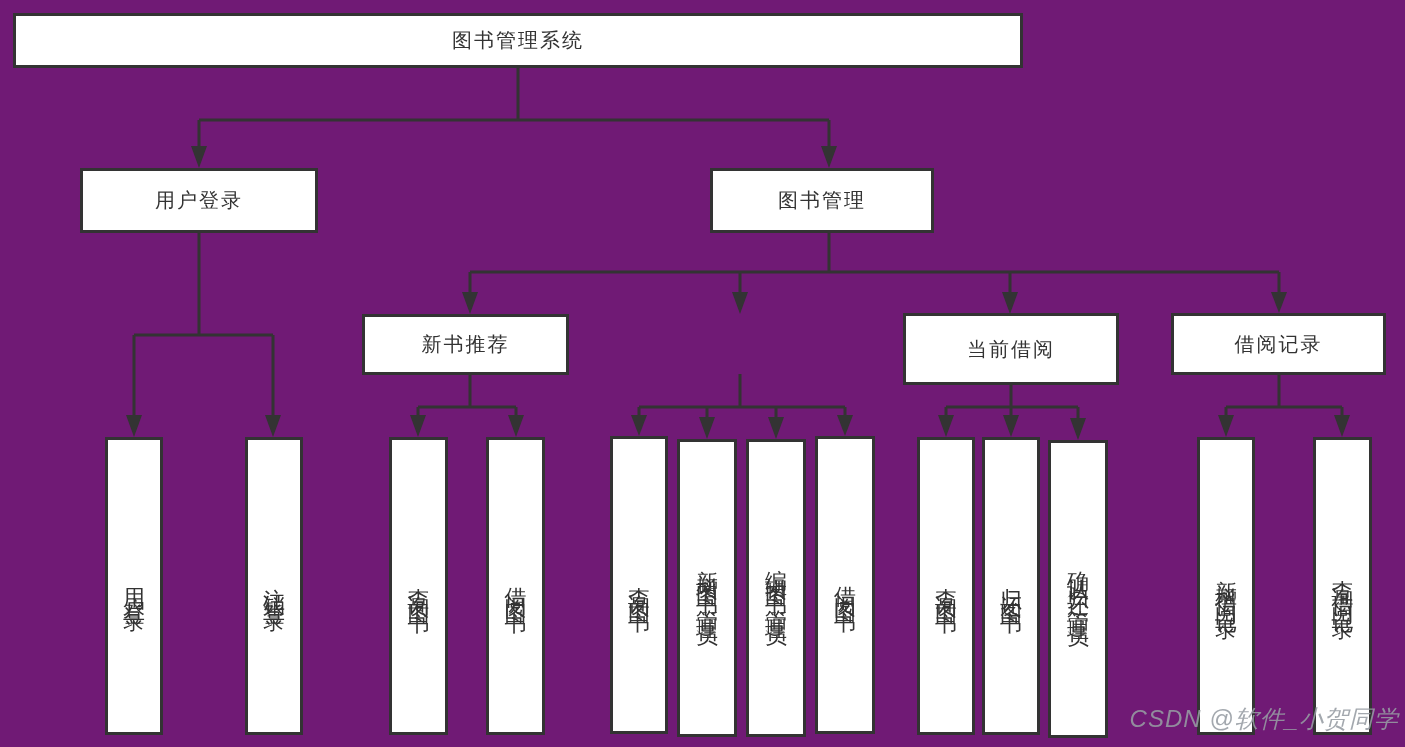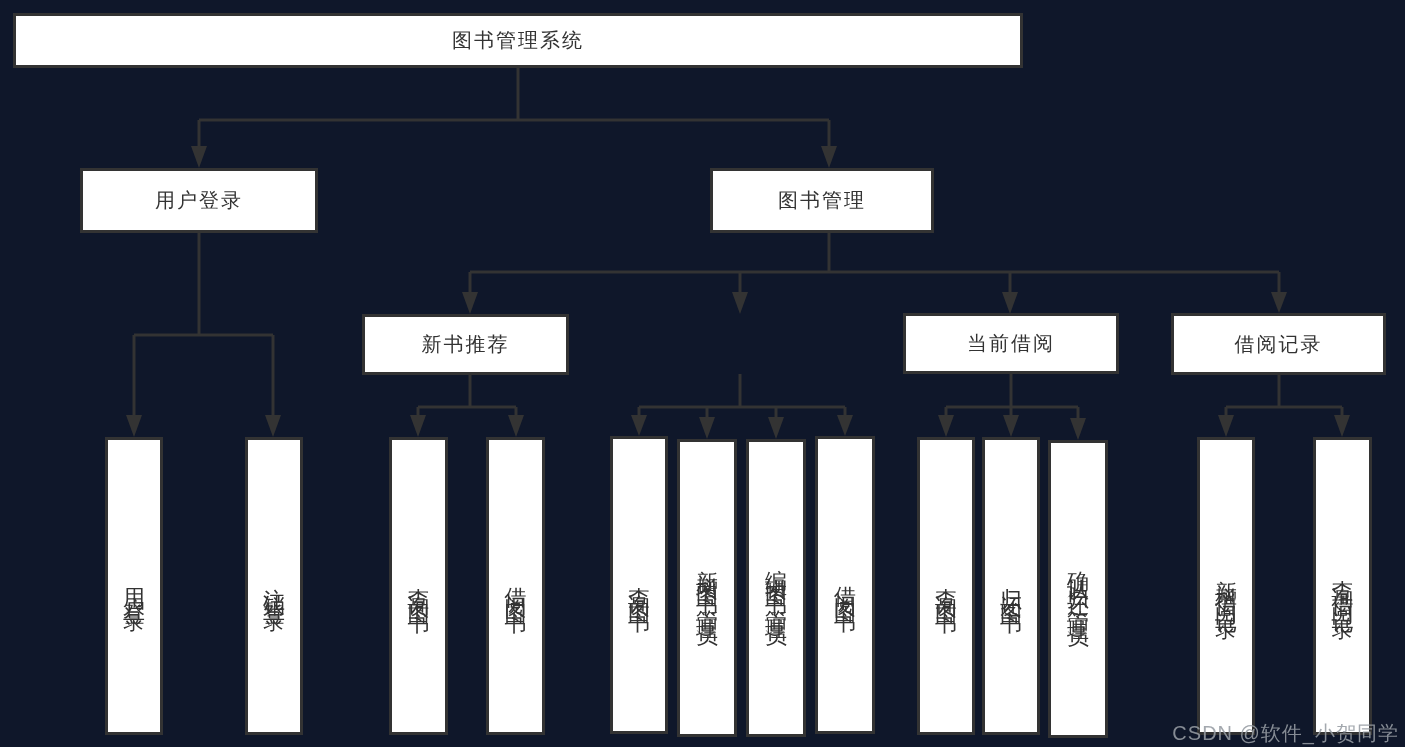--- a/index.html
+++ b/index.html
@@ -6,7 +6,7 @@
   .stage{
     position:relative;
     width:1405px;height:747px;
-    background:#0f172a;
+    background:#701a75;
     font-family:"Liberation Sans", sans-serif;
     color:#333333;
     overflow:hidden;

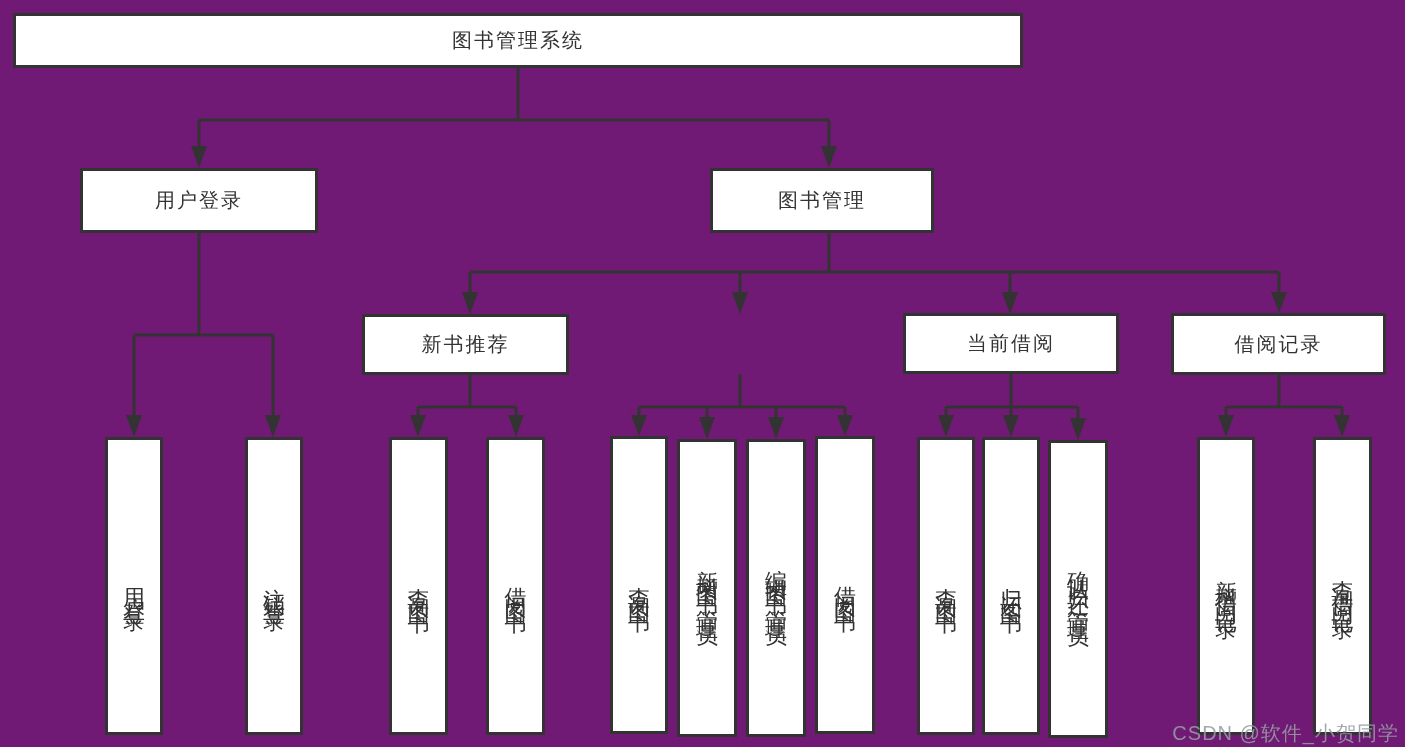--- a/index.html
+++ b/index.html
@@ -110,7 +110,7 @@
   <div class="node" style="left:362px;top:314px;width:207px;height:61px">
     <span class="h">新书推荐</span>
   </div>
-  <div class="node" style="left:903px;top:313px;width:216px;height:61px">
+  <div class="node" style="left:903px;top:313px;width:216px;height:72px">
     <span class="h">当前借阅</span>
   </div>
   <div class="node" style="left:1171px;top:313px;width:215px;height:62px">

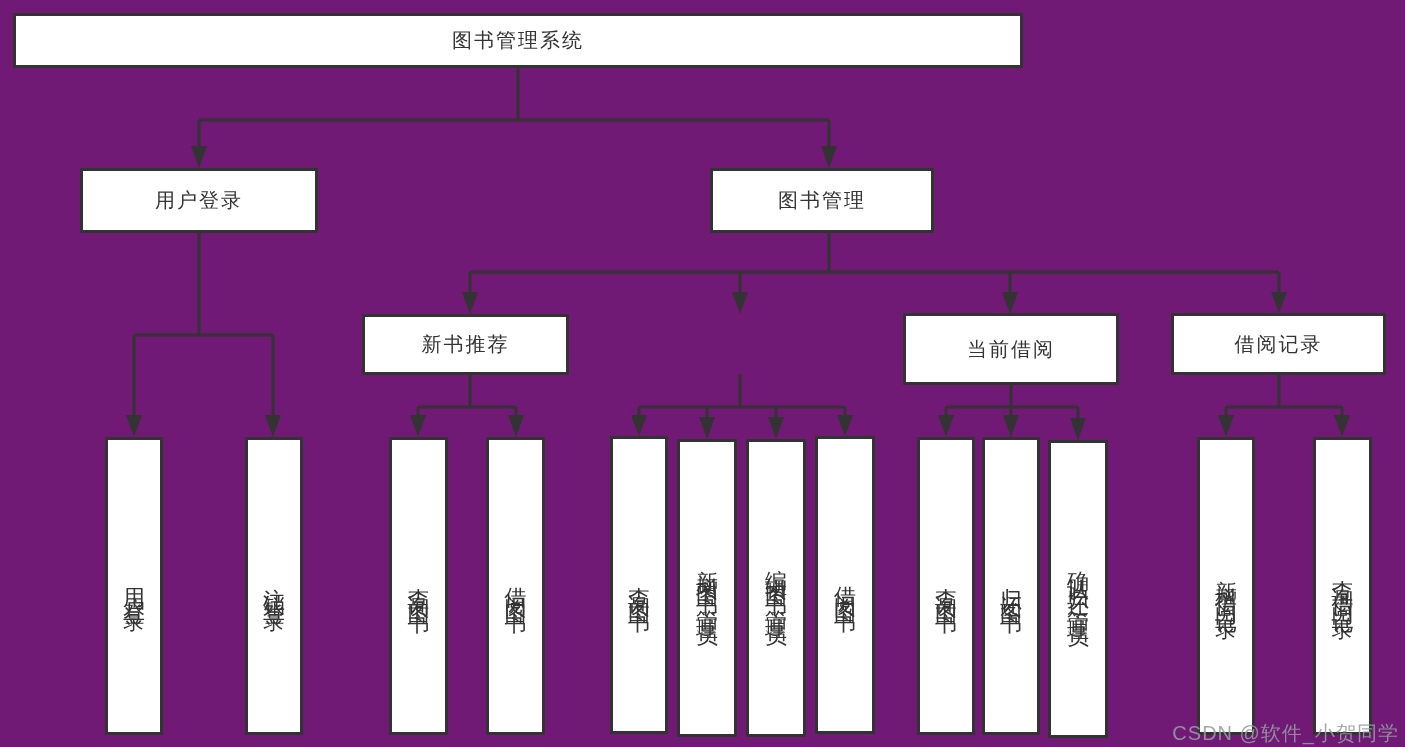--- a/index.html
+++ b/index.html
@@ -36,12 +36,13 @@
   .watermark{
     position:absolute;
     right:6px;
-    bottom:0;
+    bottom:12px;
     z-index:5;
-    font-size:20px;
+    font-size:24px;
     letter-spacing:1px;
     color:rgba(150,156,163,0.88);
     white-space:nowrap;
+    font-style:italic;
   }
 </style>
 </head>

